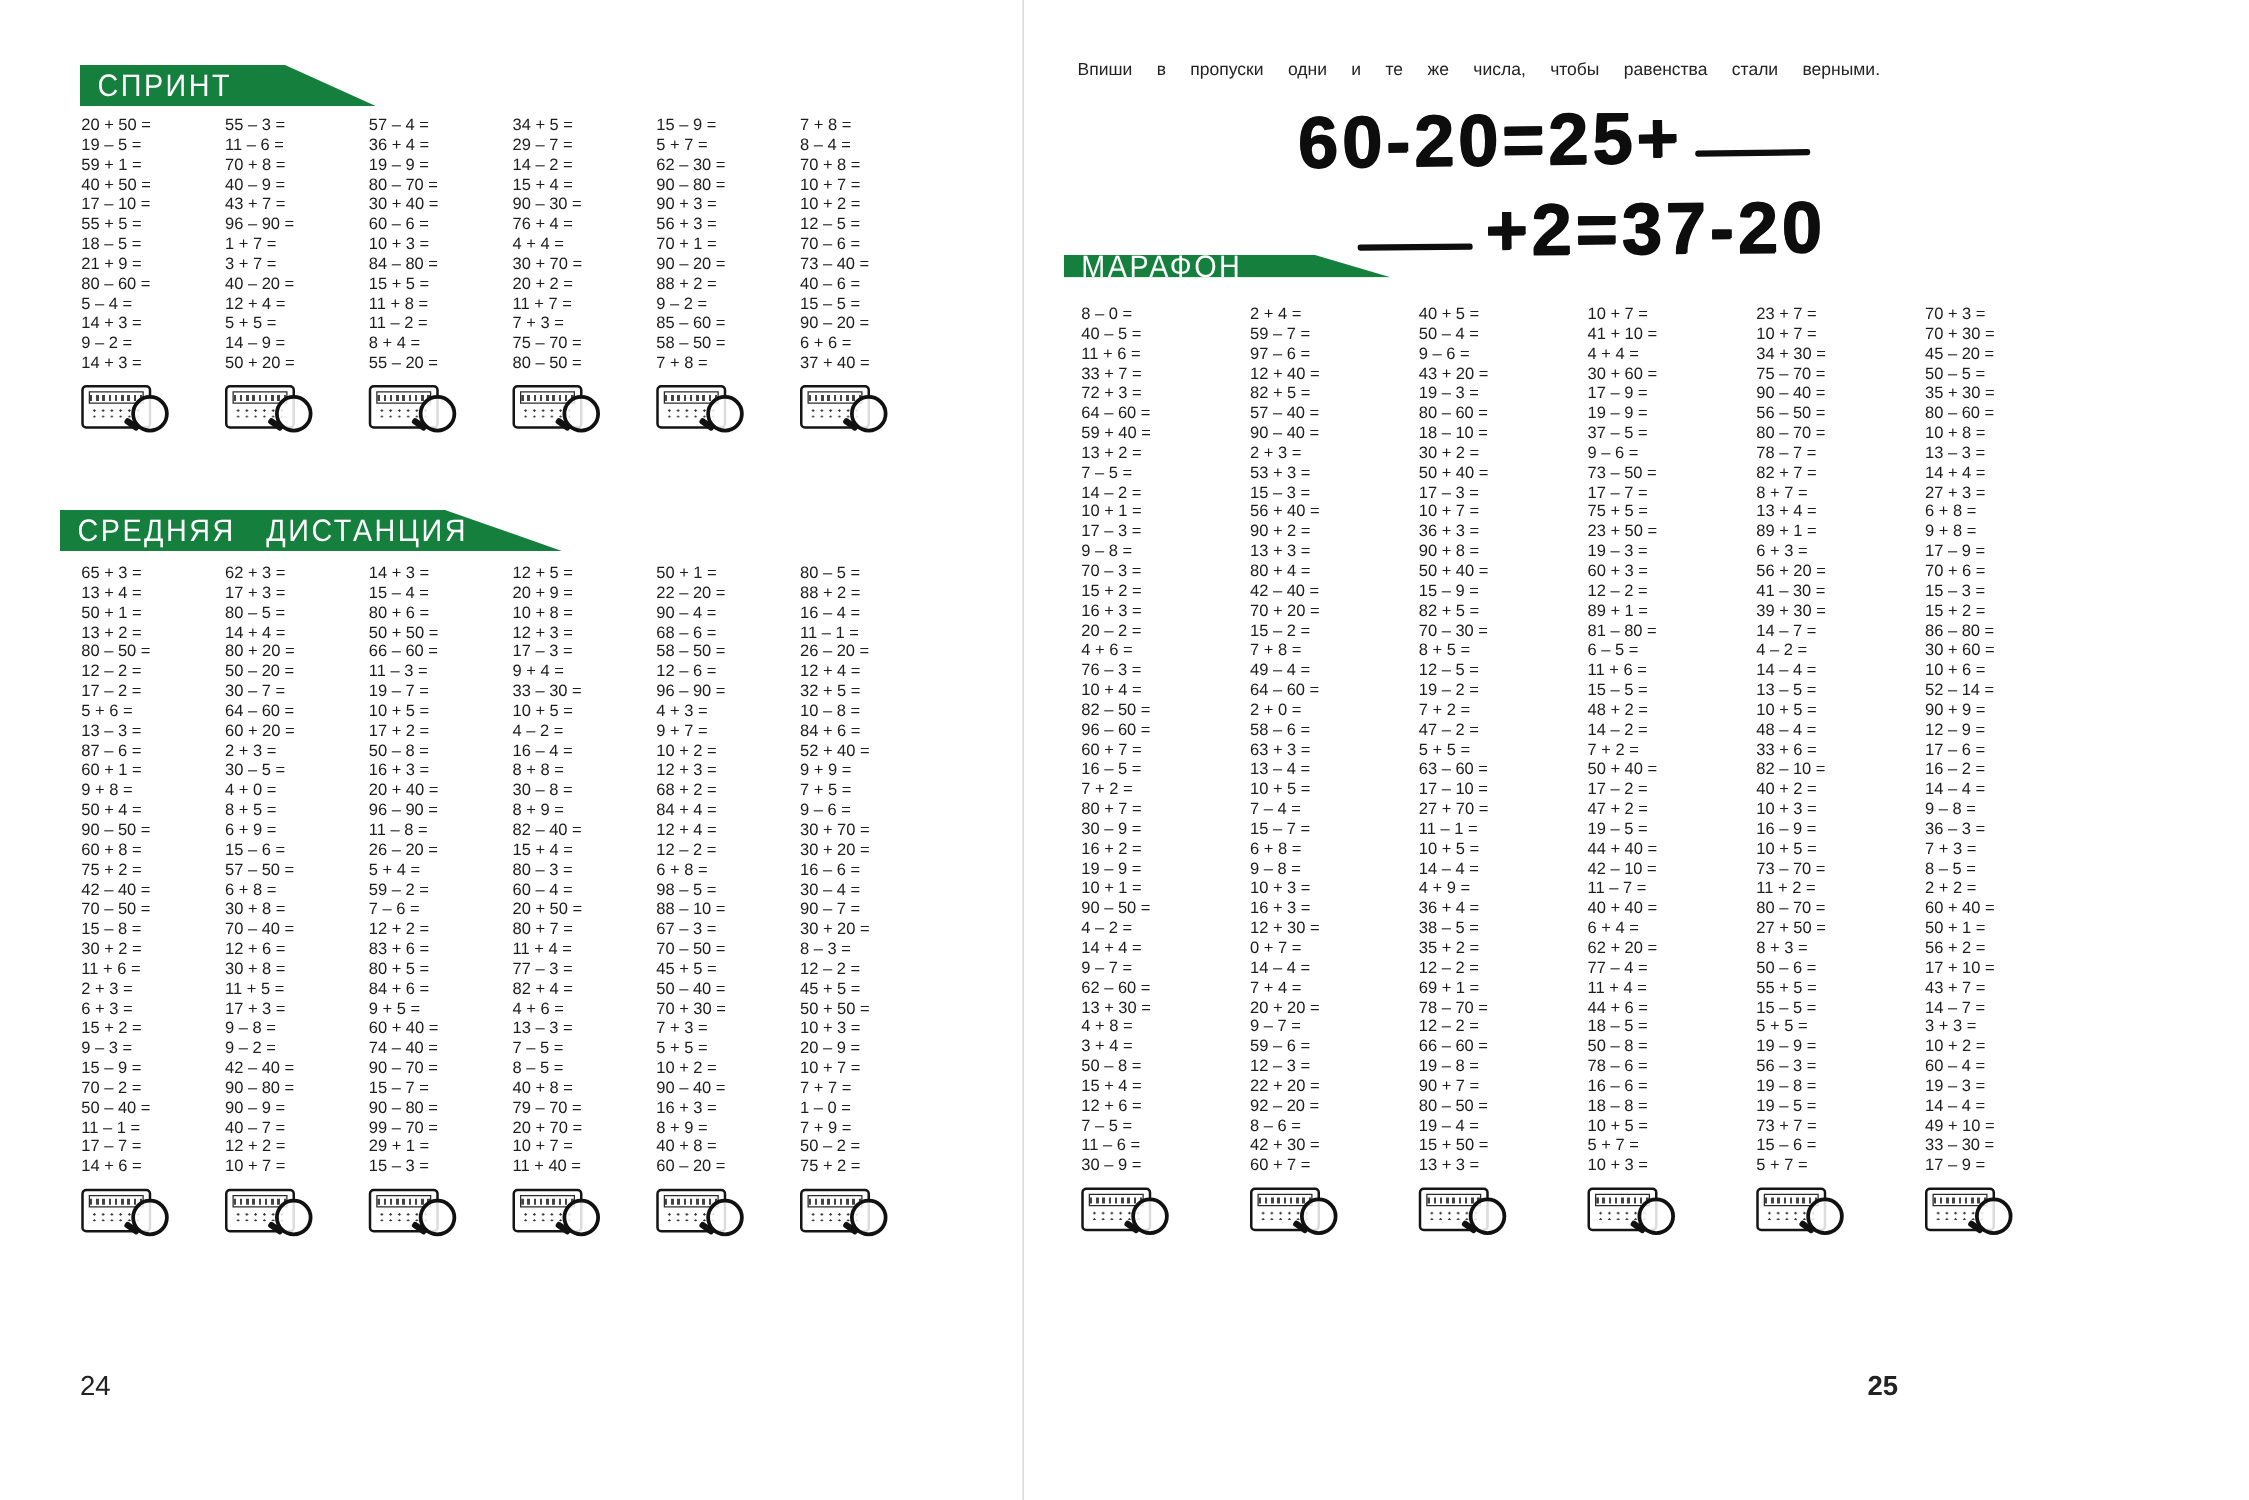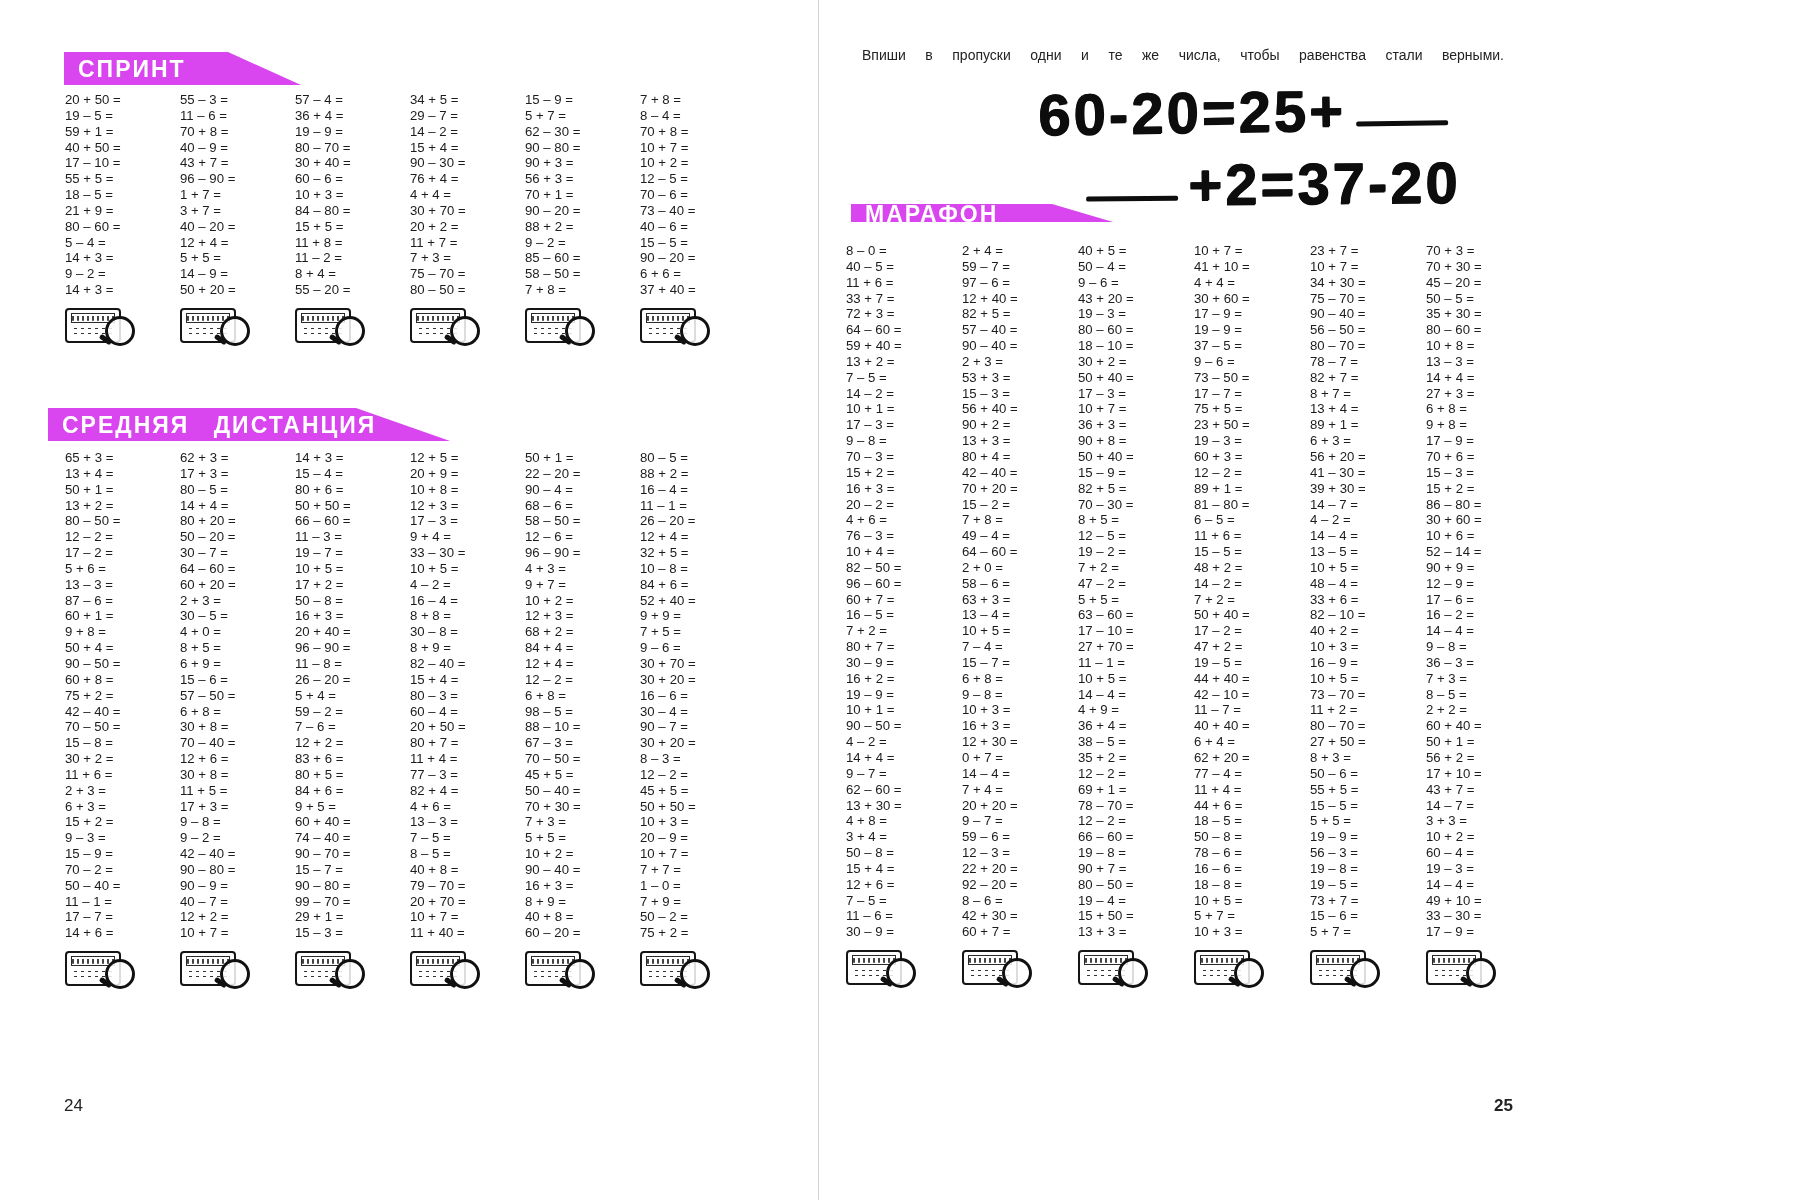--- a/index.html
+++ b/index.html
@@ -9,7 +9,7 @@
   }
   .page-divider{position:absolute;left:818px;top:0;width:1px;height:1200px;background:#d2d2d2;}
   
-  .banner{position:absolute;background:#d946ef;color:#fff;font-weight:bold;
+  .banner{position:absolute;background:#15803d;color:#fff;font-weight:normal;
     display:flex;align-items:center;letter-spacing:2px;}
   .banner .banner-label{padding-left:14px;font-size:23px;white-space:nowrap;transform:scaleY(1.08);}
   #banner-sprint{left:64px;top:52px;width:237px;height:33px;

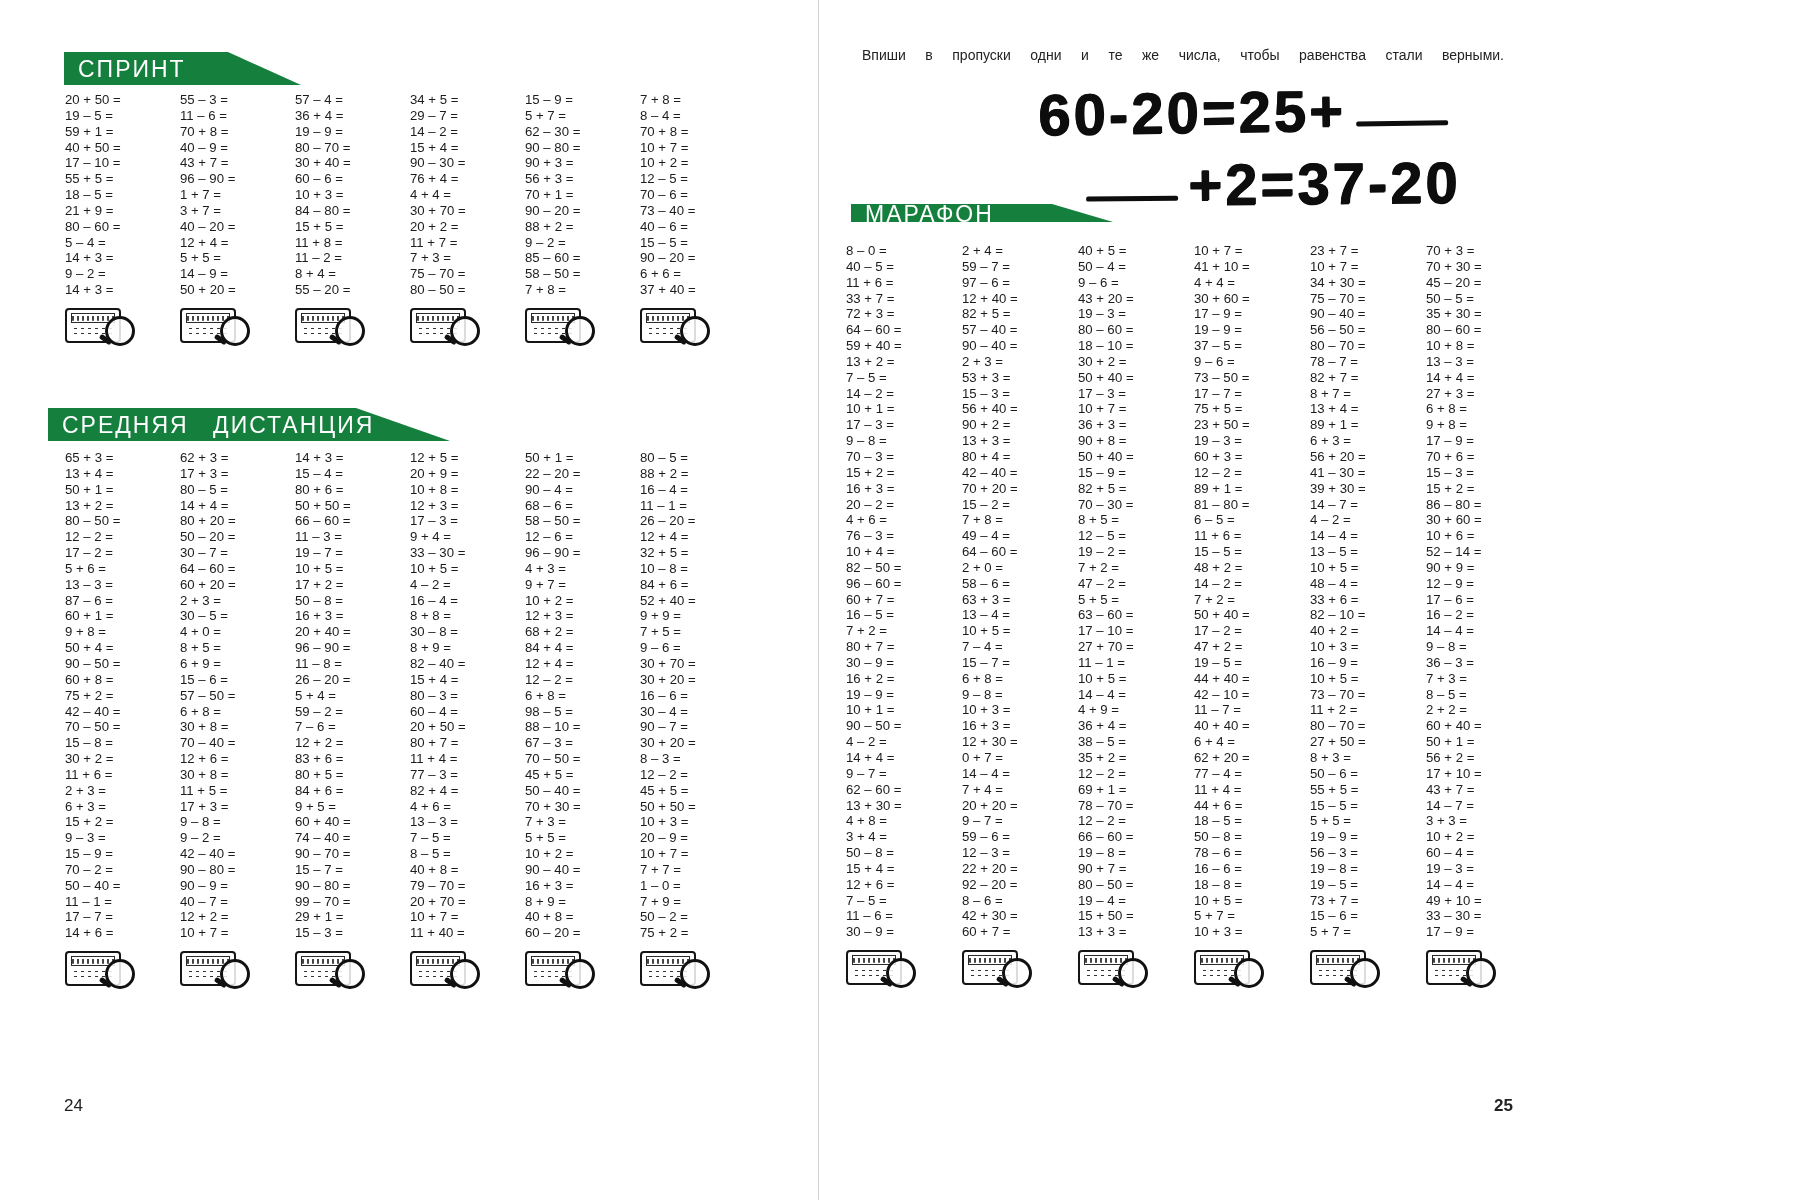--- a/index.html
+++ b/index.html
@@ -27,7 +27,7 @@
   .col{flex:0 0 auto;}
   #cols-sprint .col{width:115px;}
   #cols-middle .col{width:115px;}
-  #cols-marathon .col{width:116px;}
+  #cols-marathon .col{width:116px;margin-left:19px;}
   .cell{font-size:13.2px;line-height:15.85px;white-space:nowrap;color:#1c1c1c;}
   
   .icon-wrap{position:relative;width:80px;height:40px;margin-top:8px;}

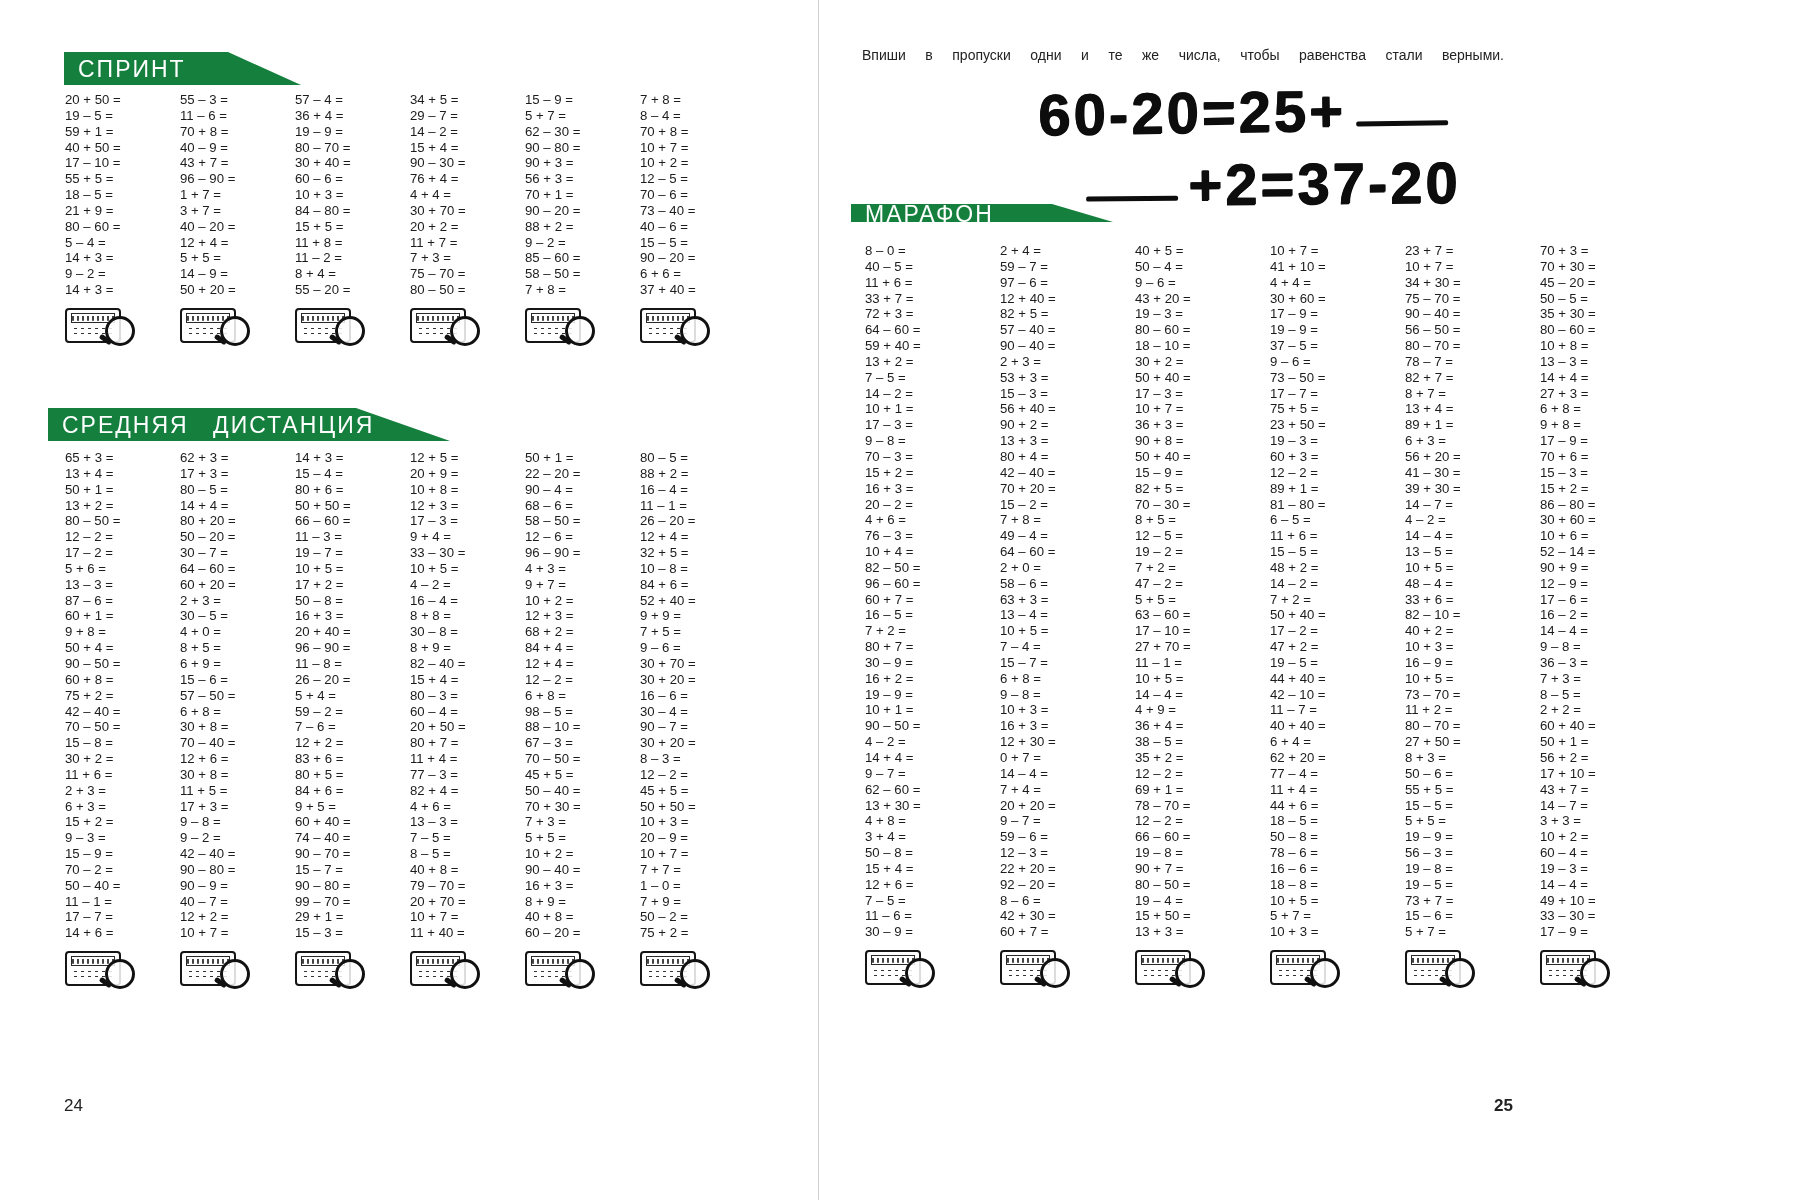--- a/index.html
+++ b/index.html
@@ -49,7 +49,7 @@
     vertical-align:baseline;margin:0 6px 4px 10px;}
   #eq-line2 .blank-line{margin:0 10px 4px 0;}
   
-  .page-number{position:absolute;top:1096px;font-size:17px;color:#222;}
+  .page-number{position:absolute;top:1096px;font-size:22px;color:#222;}
   #pageno-left{left:64px;}
   #pageno-right{left:1494px;font-weight:bold;}
 </style>

